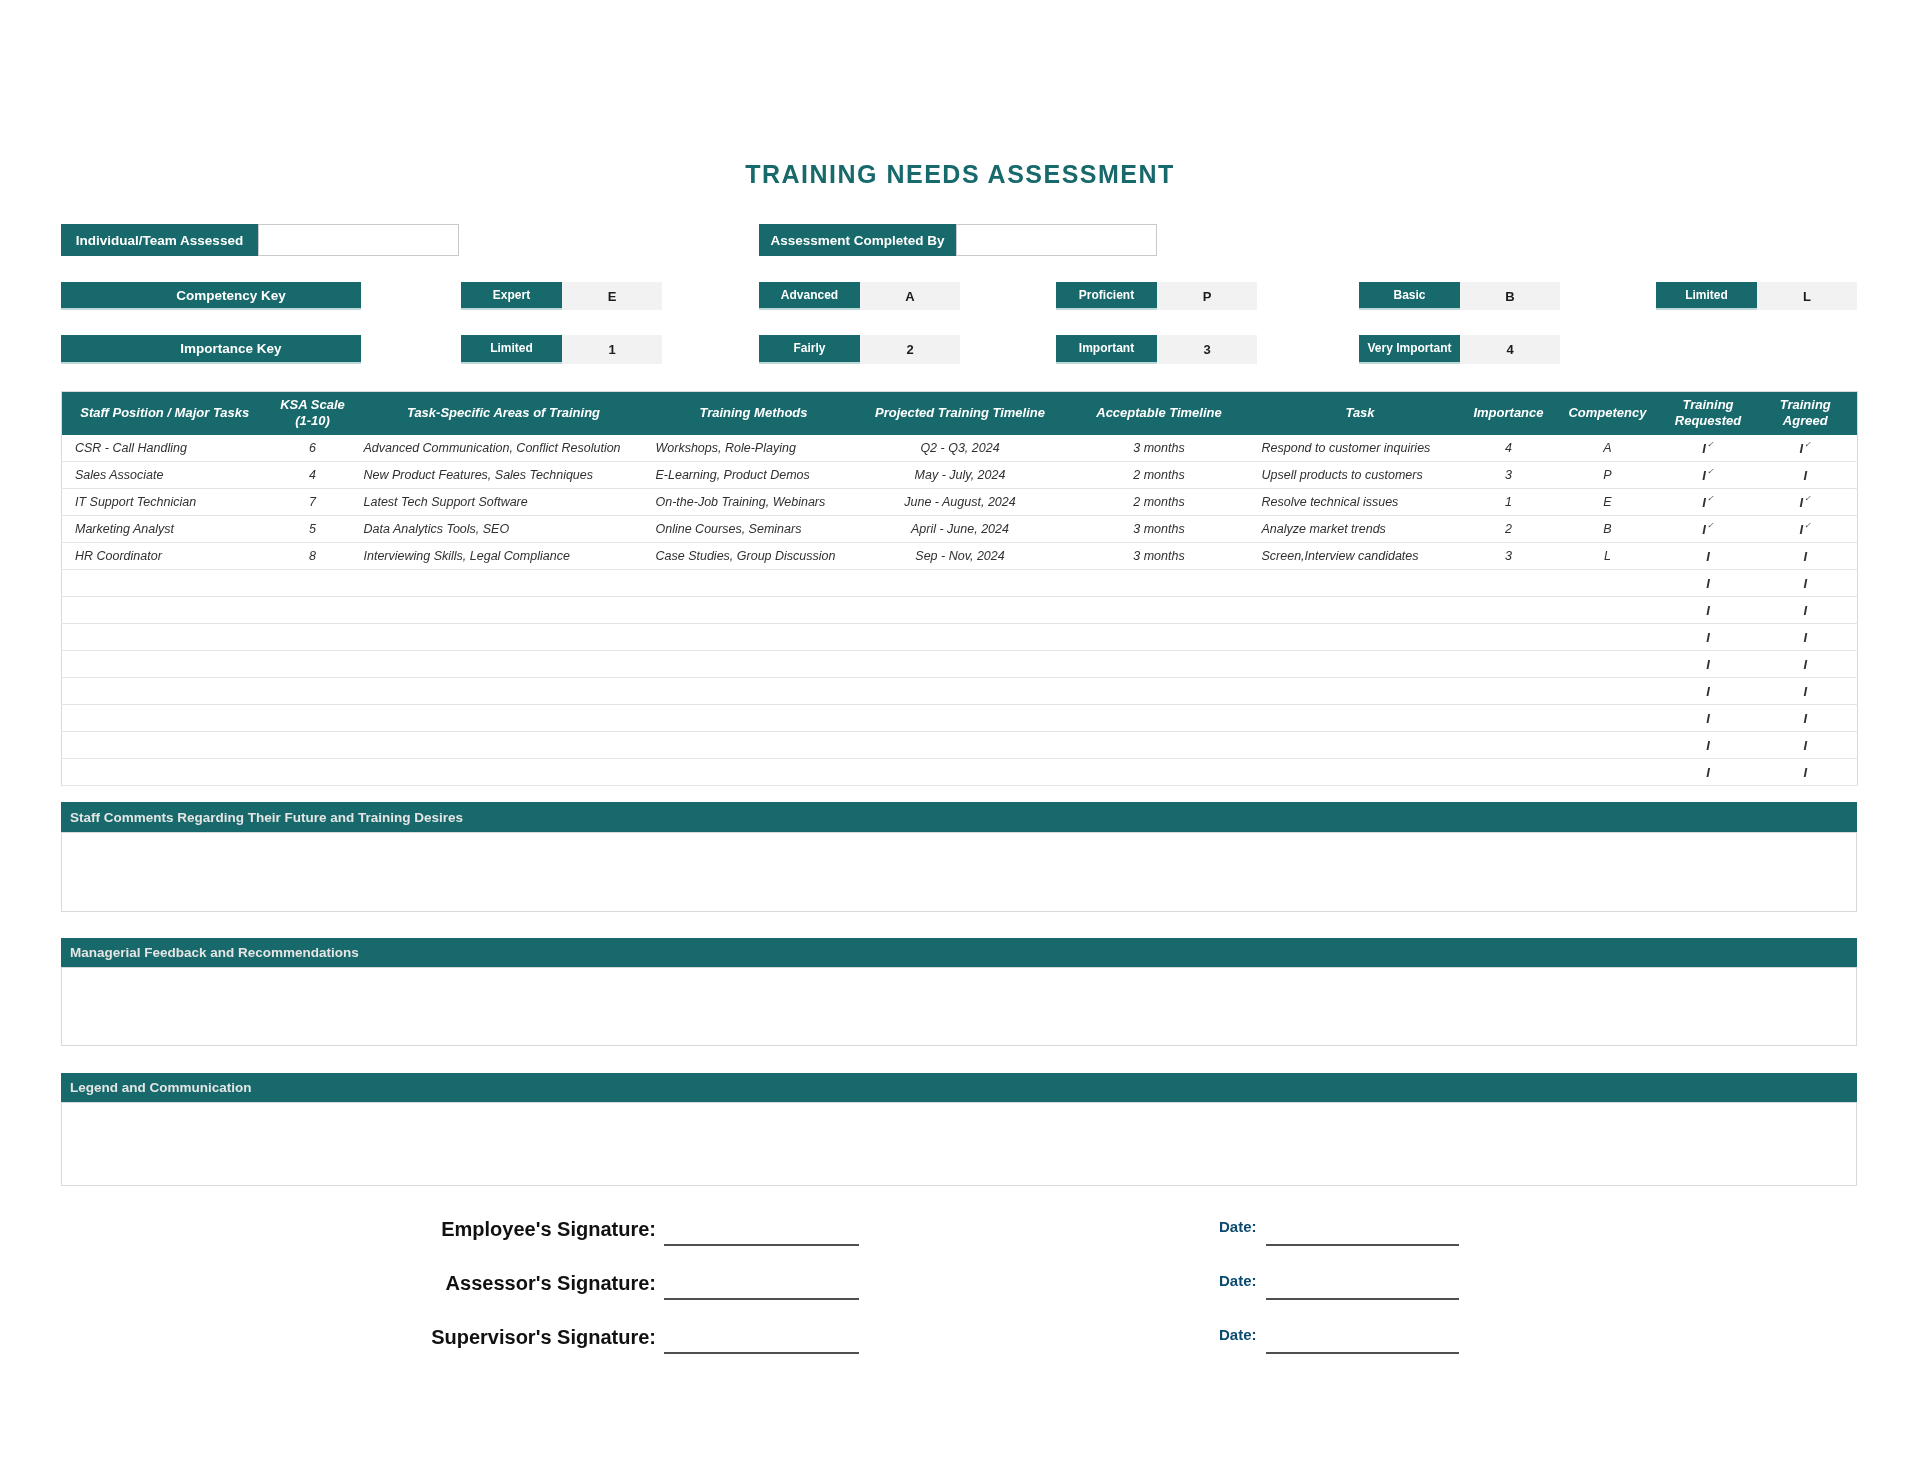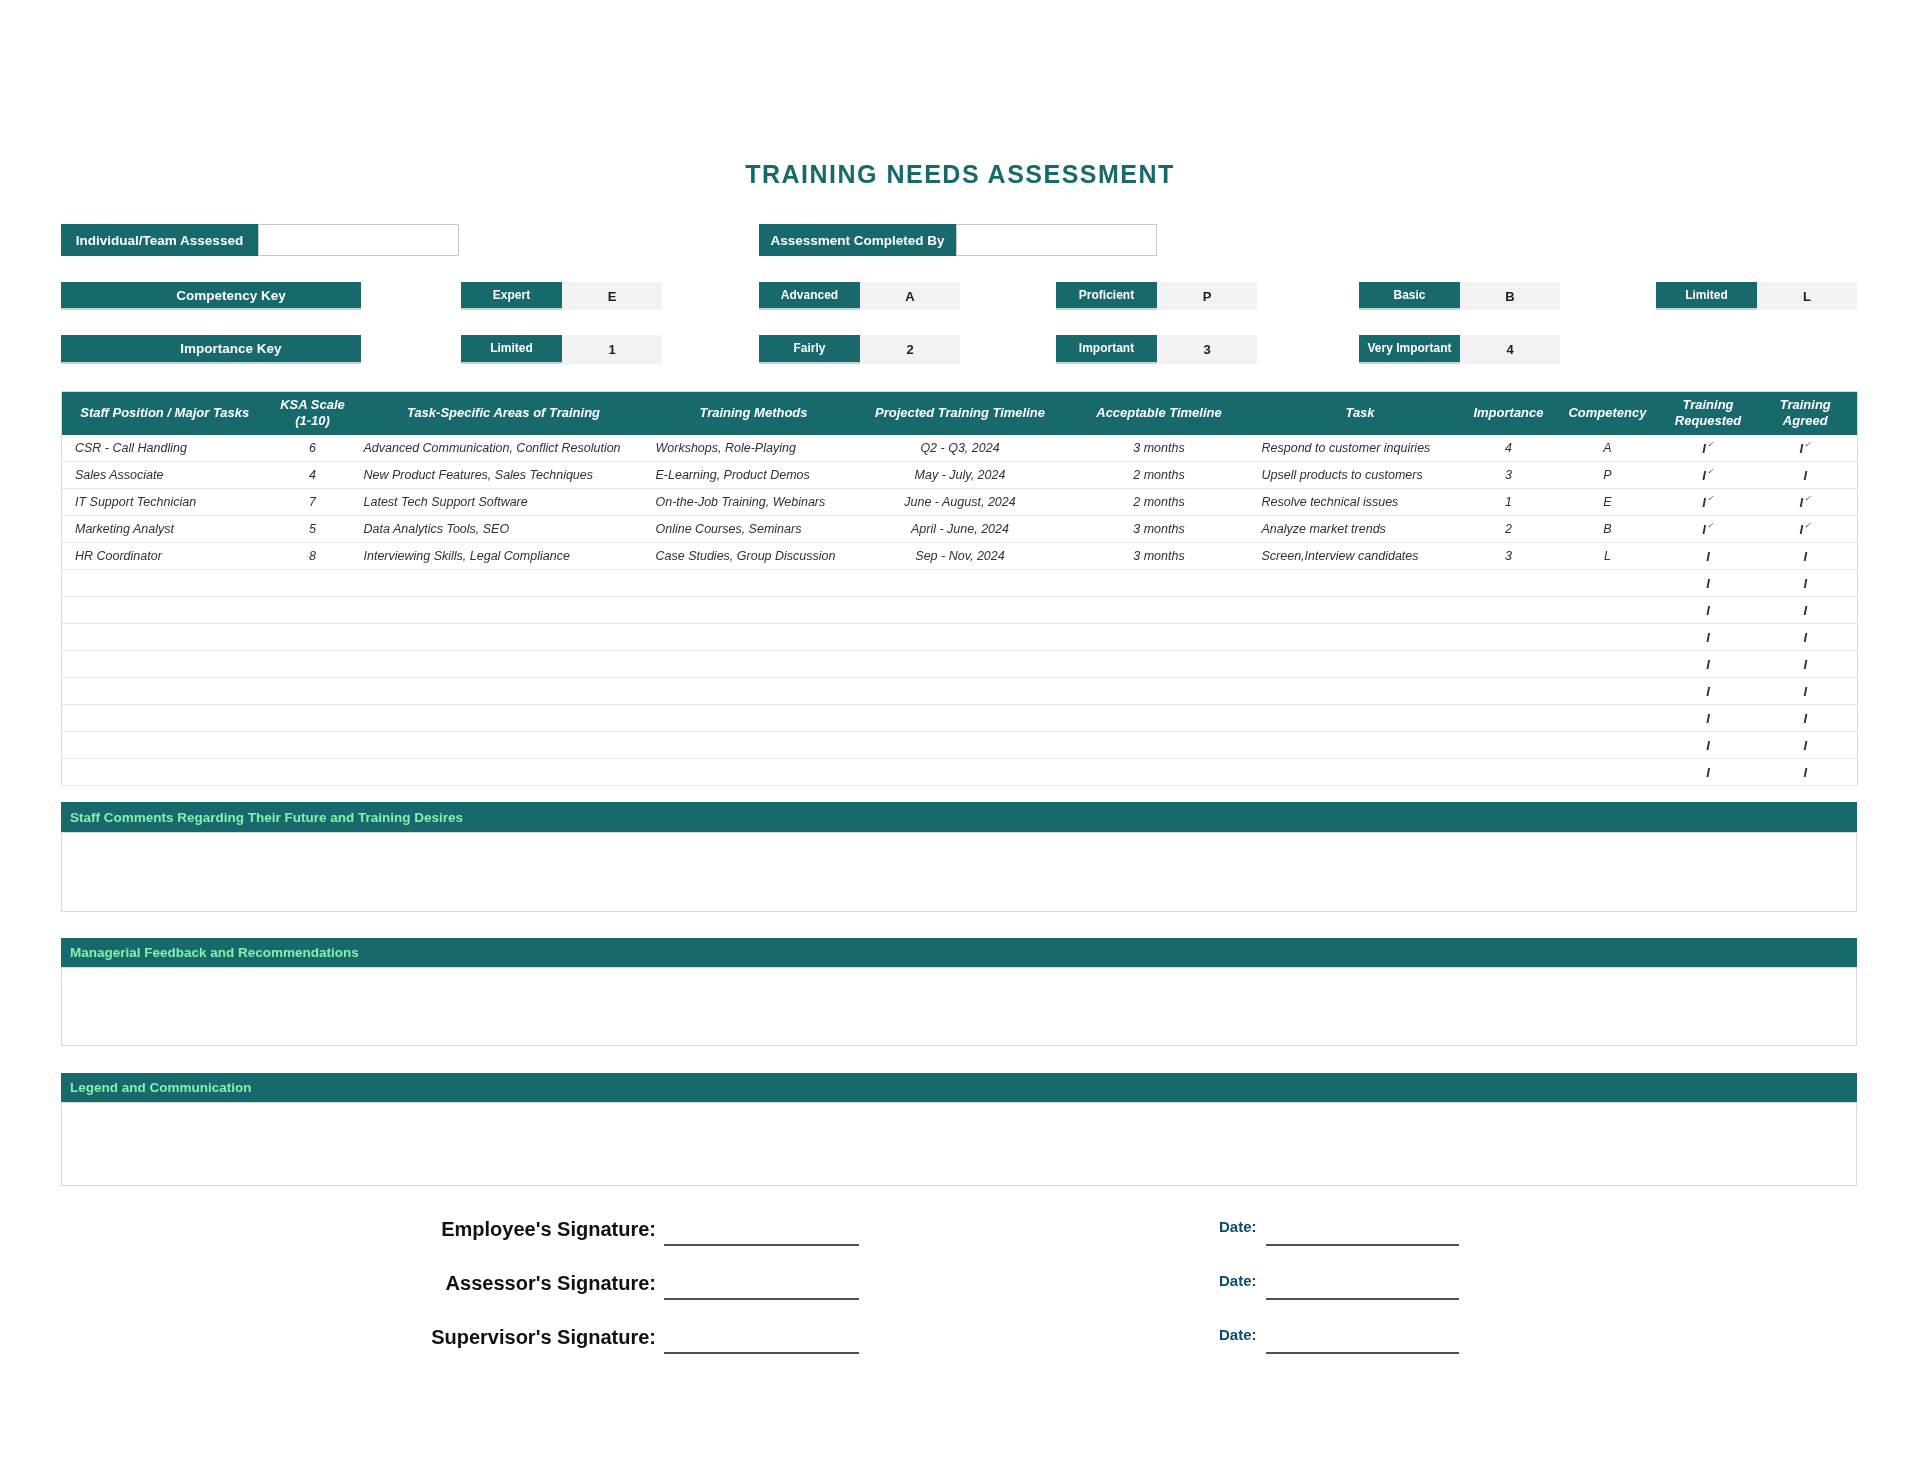--- a/index.html
+++ b/index.html
@@ -72,7 +72,7 @@
   .mark-check{font-size:8px;vertical-align:6px;margin-left:1px;color:#3f3f3f;}
   
   .section-bar{
-    position:absolute;left:61px;width:1796px;background:var(--teal);color:#86efac;
+    position:absolute;left:61px;width:1796px;background:var(--teal);color:#e5e5e5;
     font-weight:bold;font-size:13.5px;display:flex;align-items:center;padding-left:9px;
   }
   .section-box{position:absolute;left:61px;width:1796px;background:#fff;border:1px solid var(--border-light);}

